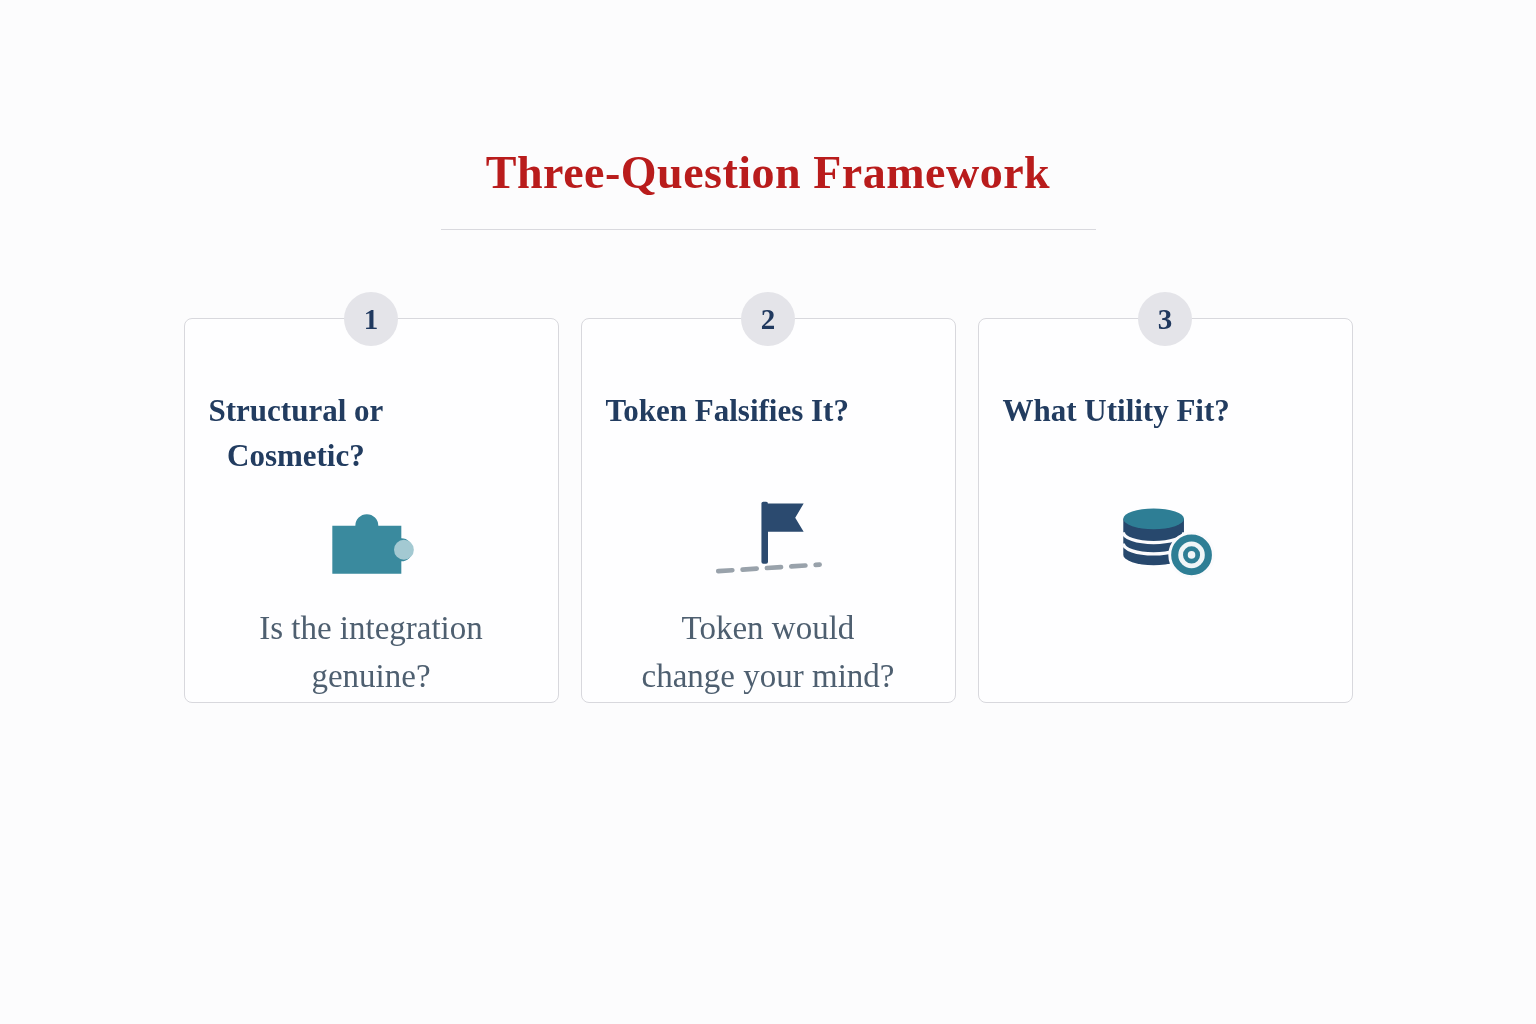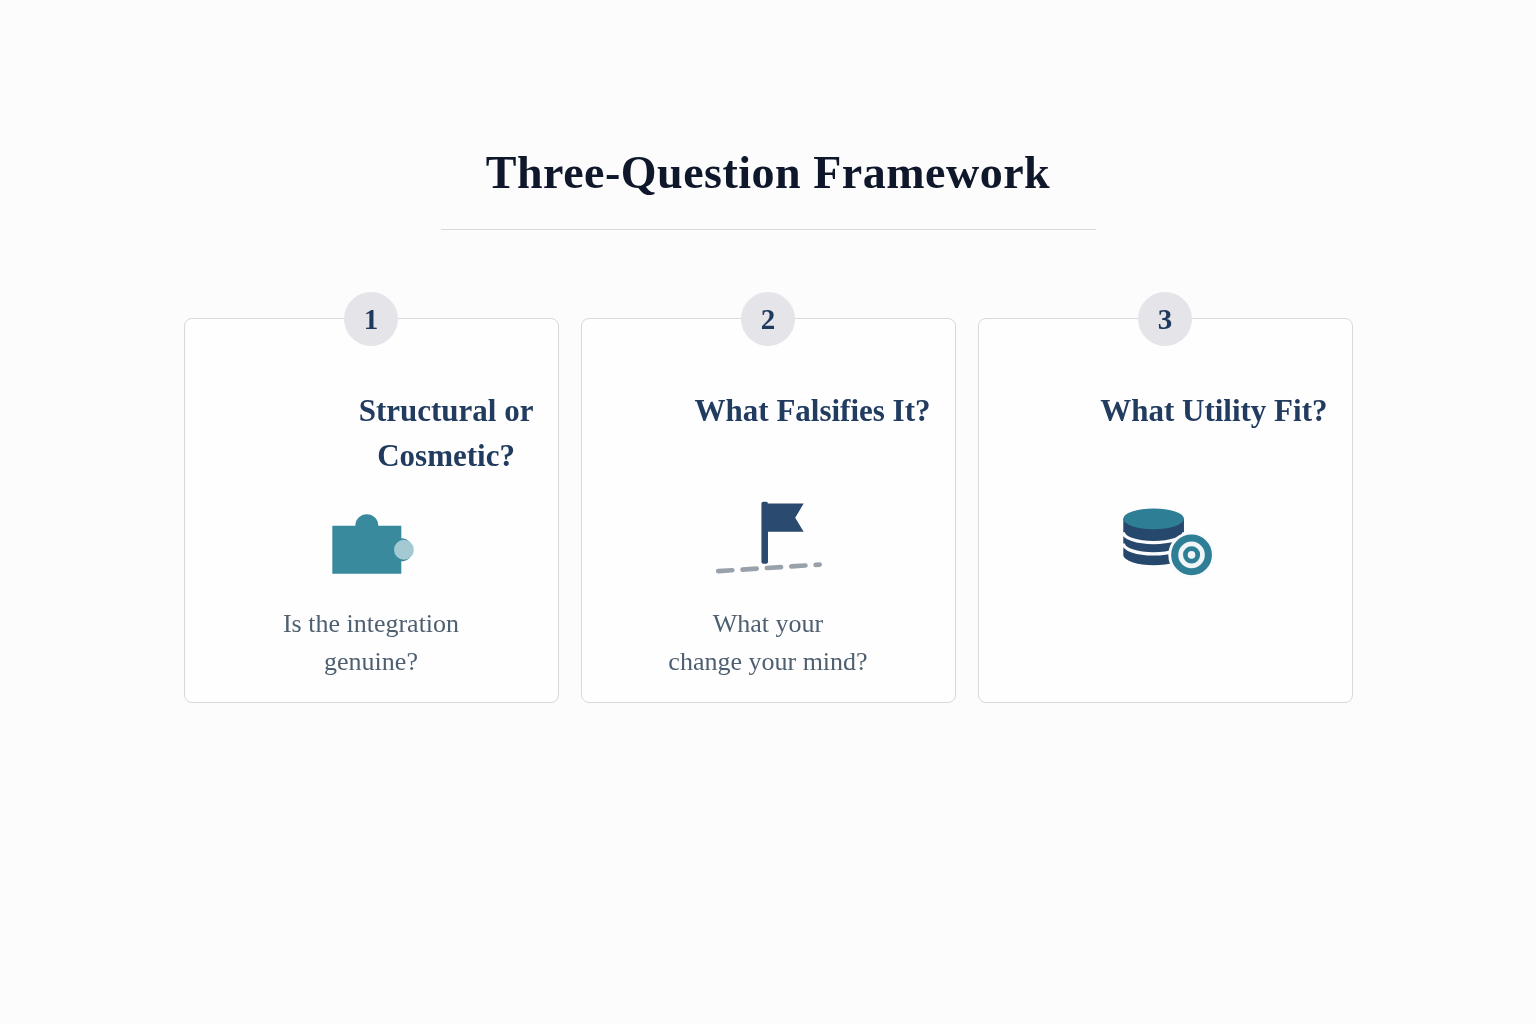--- a/index.html
+++ b/index.html
@@ -17,7 +17,7 @@
     text-align: center;
     font-size: 46px;
     font-weight: 700;
-    color: #0f172a;
+    color: #b91c1c;
     letter-spacing: 0.5px;
   }
   .title-divider {

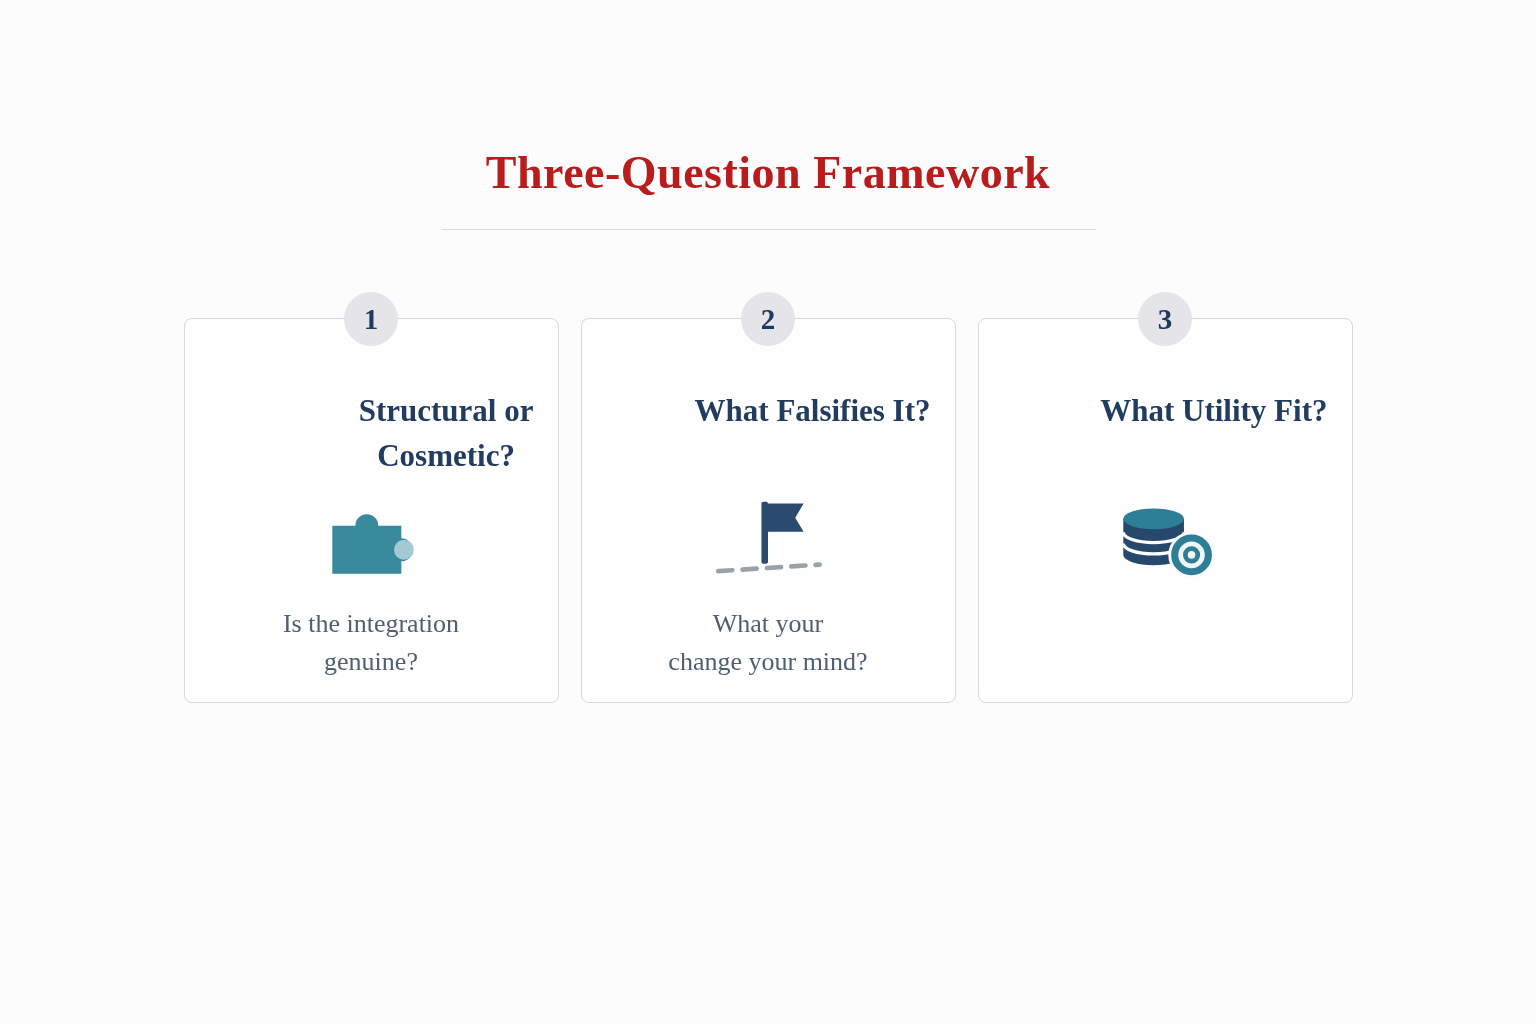--- a/index.html
+++ b/index.html
@@ -61,7 +61,7 @@
   .card-title-area {
     height: 102px;
     display: flex;
-    justify-content: flex-end;
+    justify-content: flex-start;
     align-items: flex-start;
   }
   .card-title {

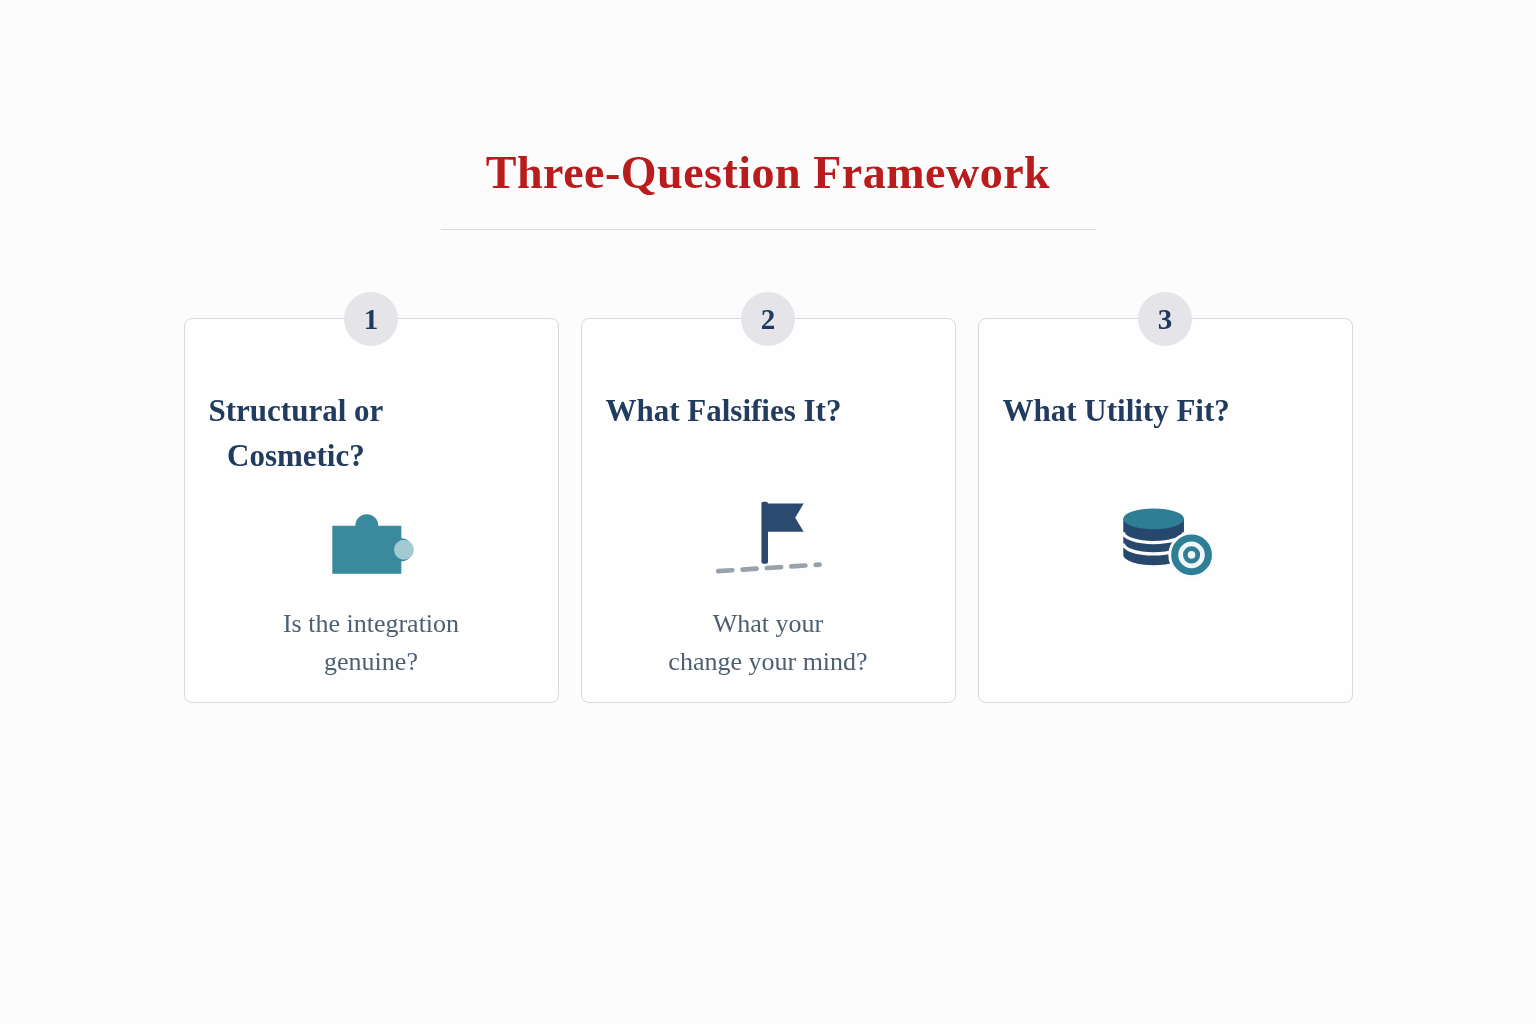--- a/index.html
+++ b/index.html
@@ -115,7 +115,7 @@
     <section class="card">
       <div class="badge">2</div>
       <div class="card-title-area">
-        <h2 class="card-title">What Falsifies It?</h2>
+        <h2 class="card-title">Token Falsifies It?</h2>
       </div>
       <div class="icon-area">
         <svg width="122" height="94" viewBox="0 0 130 100" aria-hidden="true">

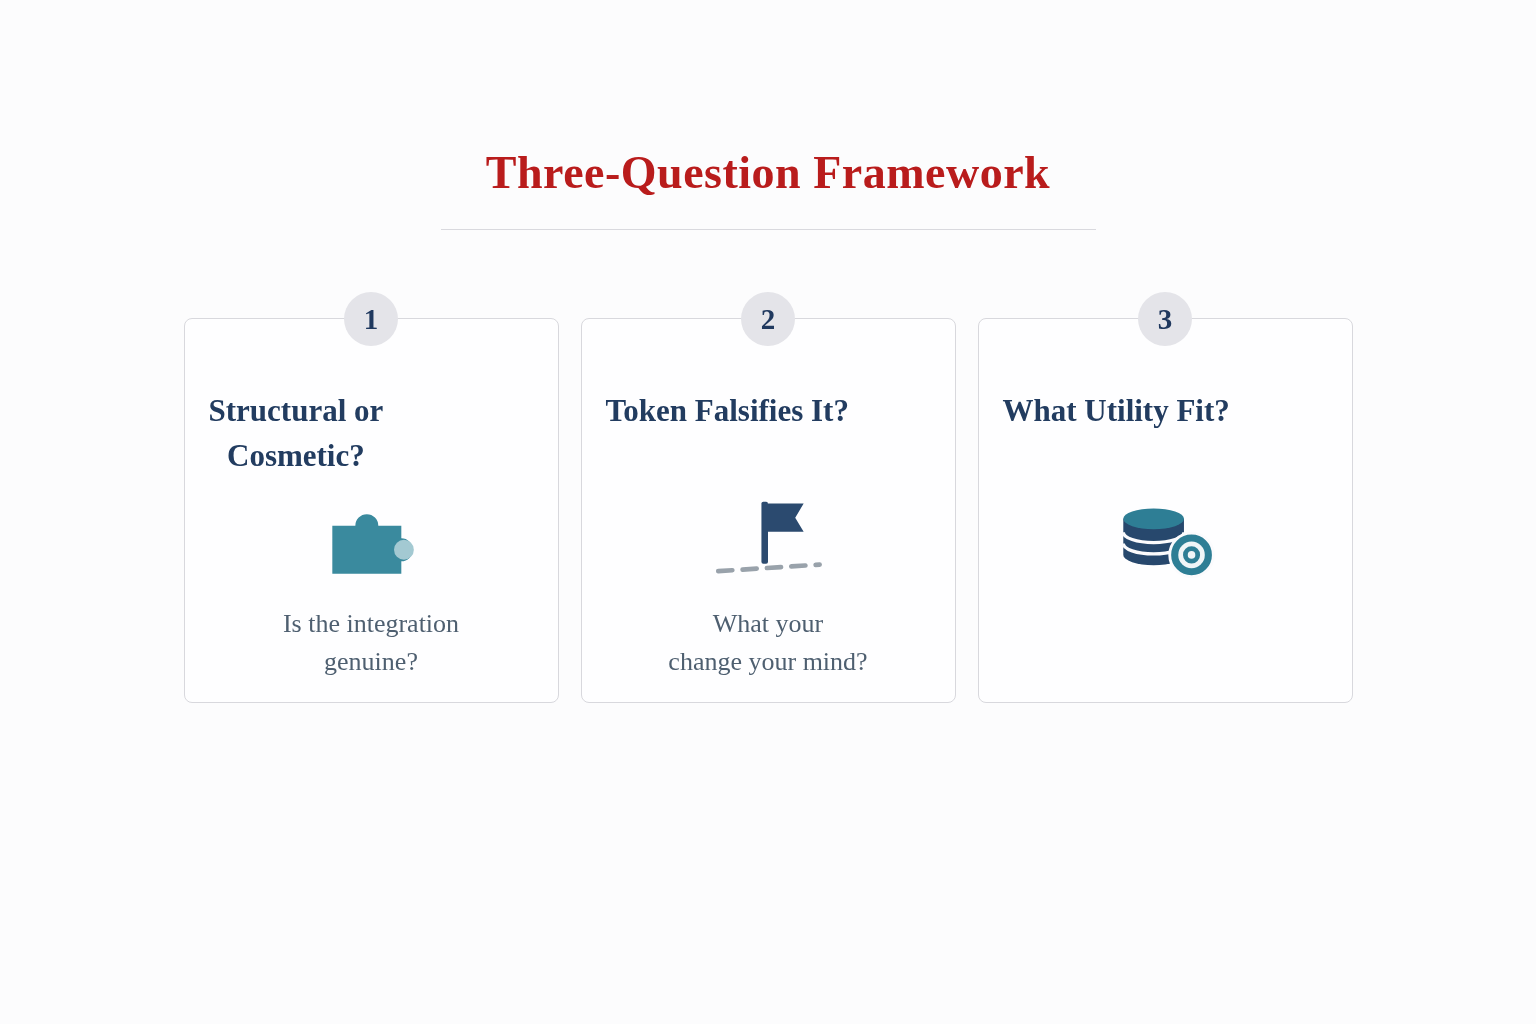--- a/index.html
+++ b/index.html
@@ -81,7 +81,7 @@
   .card-subtitle {
     margin: 10px 0 0;
     white-space: pre-line;
-    font-size: 26px;
+    font-size: 33px;
     color: #4e5f70;
     line-height: 1.45;
   }

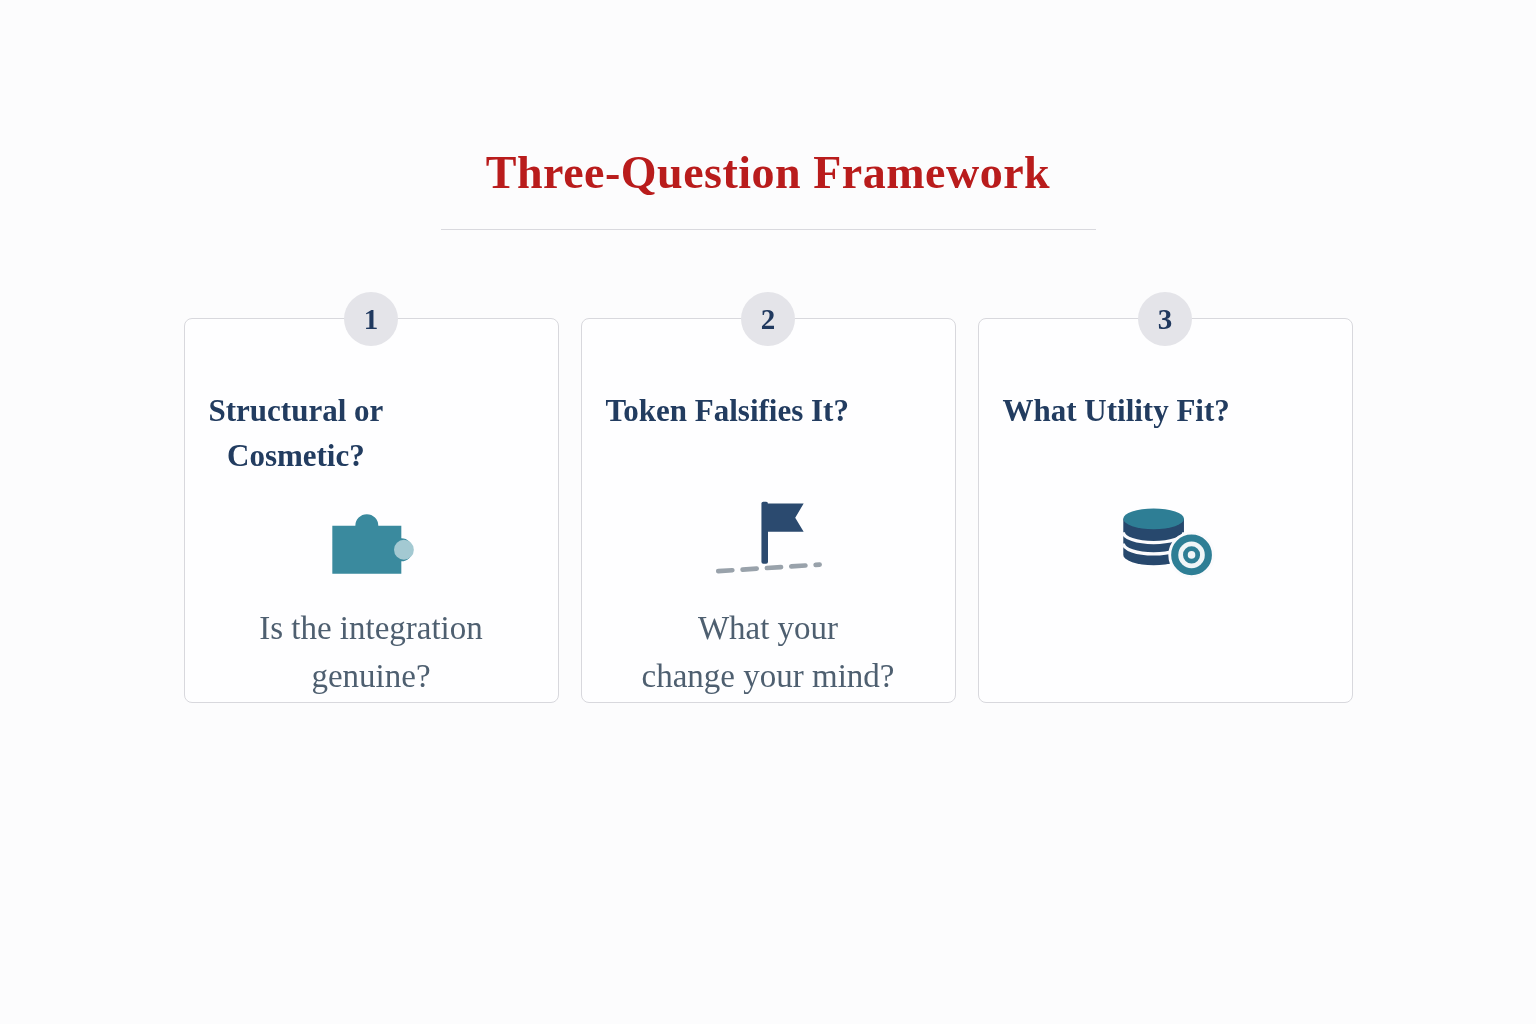--- a/index.html
+++ b/index.html
@@ -124,7 +124,7 @@
           <path d="M65 8 L103 8 L94 23 L103 38 L65 38 Z" fill="#2b4a6f"></path>
         </svg>
       </div>
-      <p class="card-subtitle">What your
+      <p class="card-subtitle">Token would
 change your mind?</p>
     </section>
 

